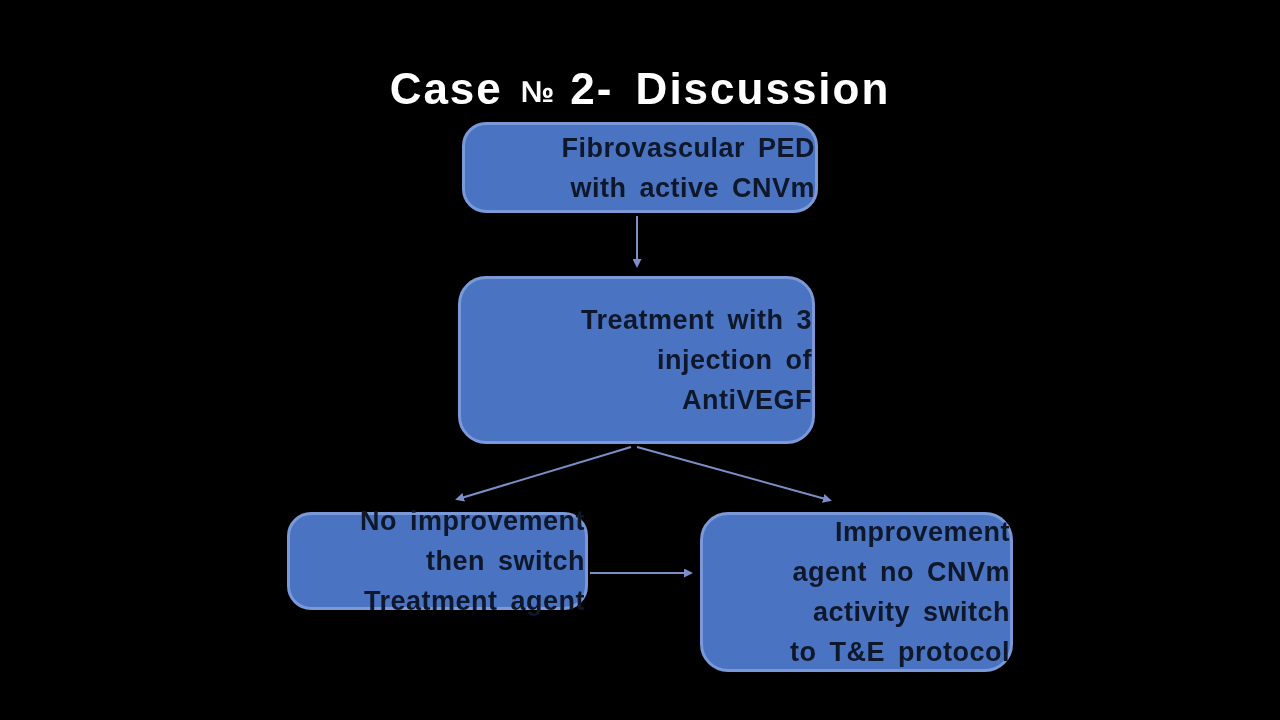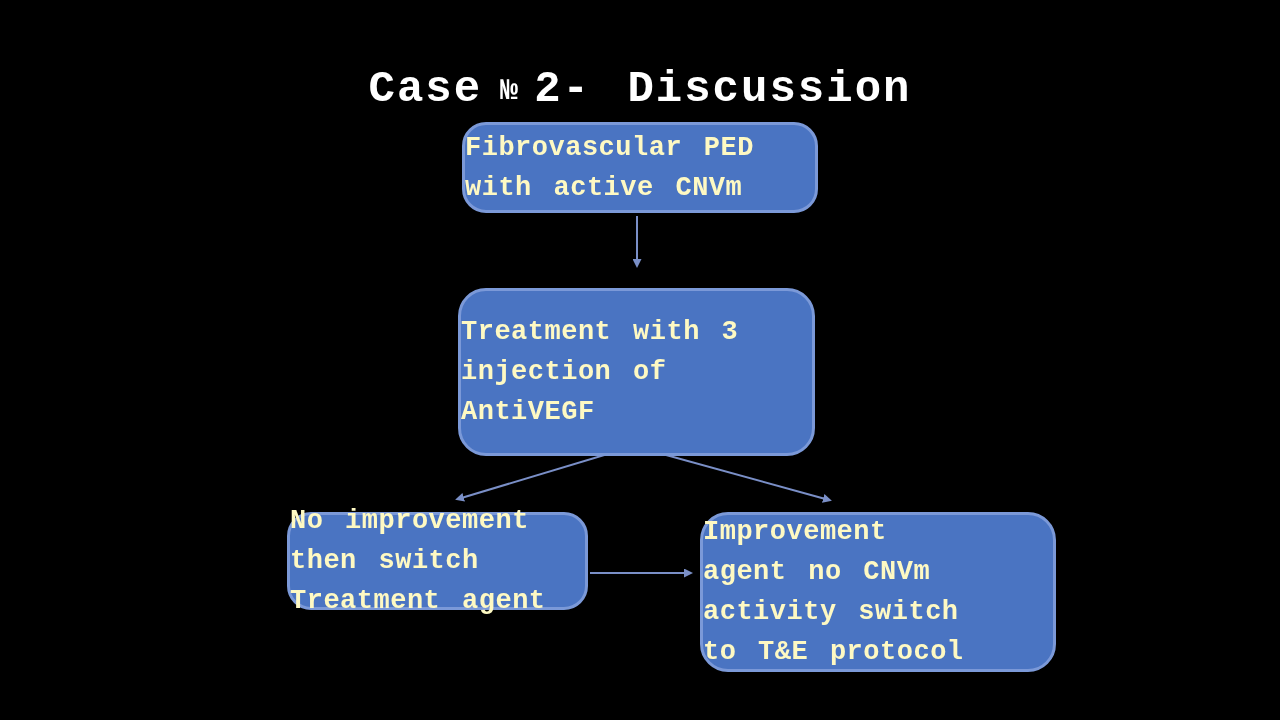--- a/index.html
+++ b/index.html
@@ -13,7 +13,7 @@
     height: 720px;
     background: #000000;
     overflow: hidden;
-    font-family: Liberation Mono, monospace;
+    font-family: Liberation Sans, sans-serif;
     border-radius: 32px;
   }
   .title {

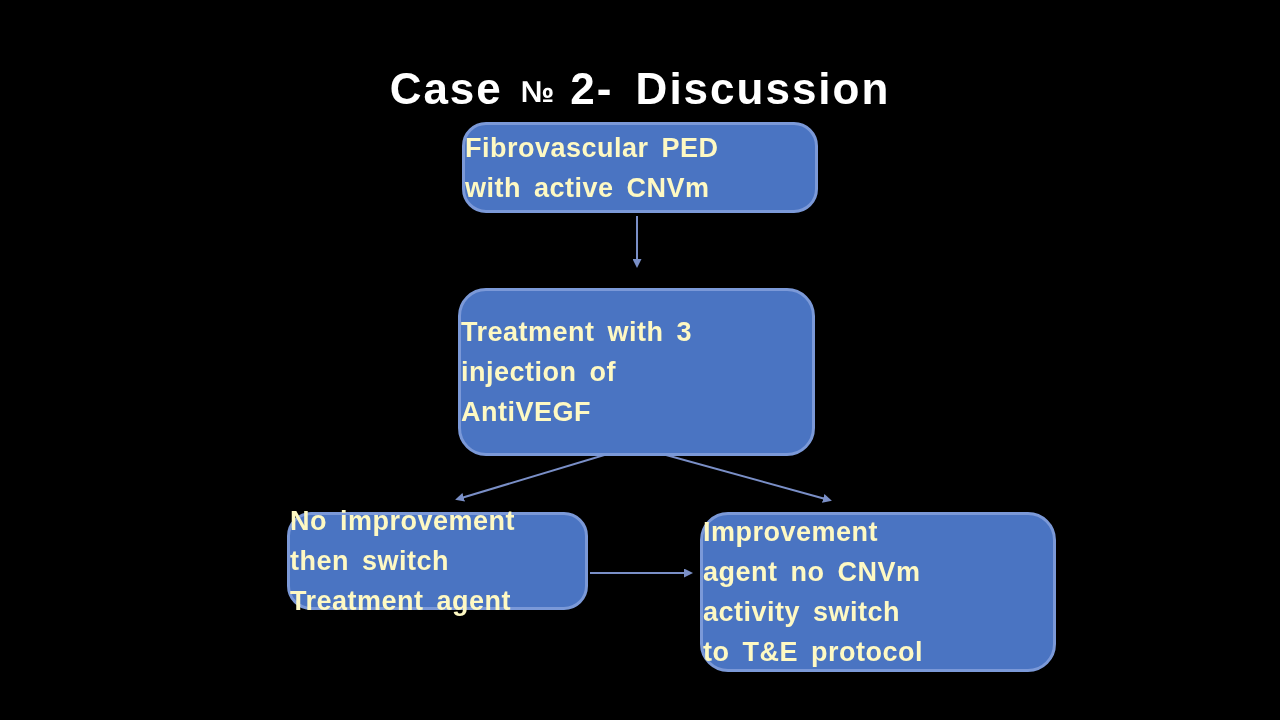--- a/index.html
+++ b/index.html
@@ -42,12 +42,12 @@
     background: #4a74c2;
     border: 3px solid #7b99d8;
     border-radius: 24px;
-    color: #fef9c3;
+    color: #0f172a;
     font-weight: bold;
     display: flex;
     flex-direction: column;
     justify-content: center;
-    align-items: flex-start;
+    align-items: flex-end;
     text-align: center;
   }
   .box .line {

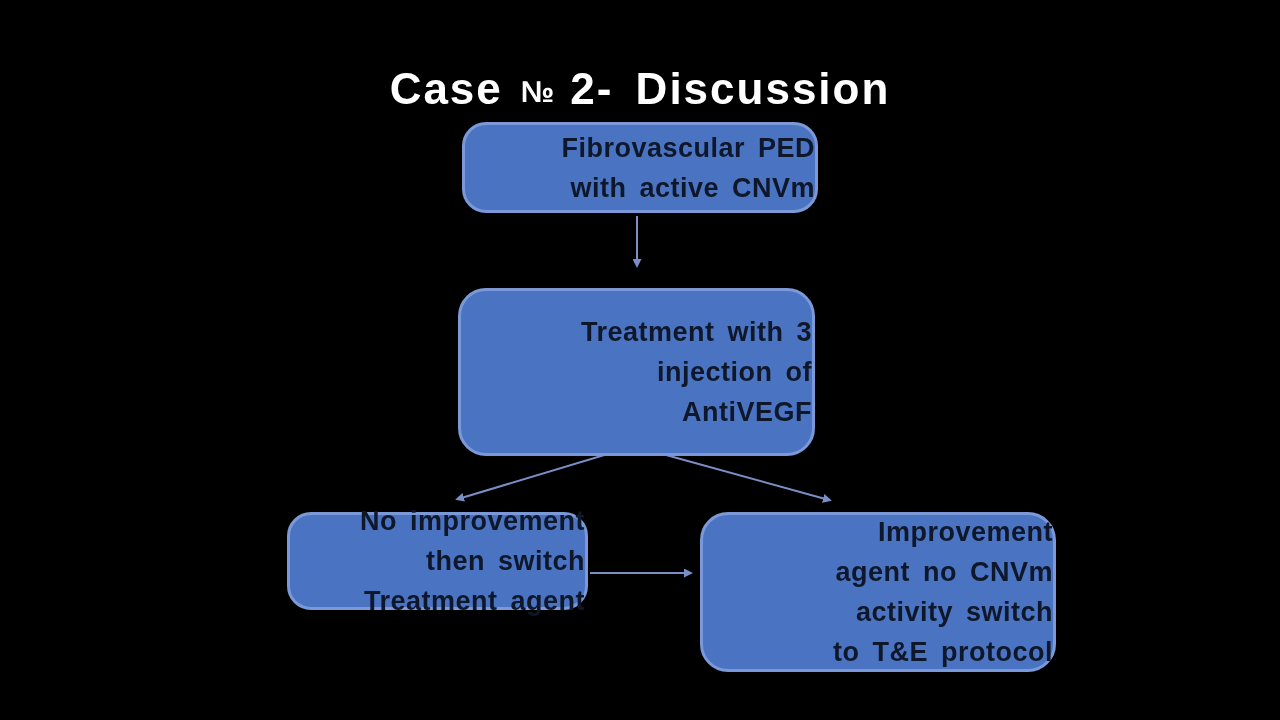--- a/index.html
+++ b/index.html
@@ -58,7 +58,7 @@
     white-space: nowrap;
   }
   #box-fibrovascular { left: 462px; top: 122px; width: 356px; height: 91px; }
-  #box-treatment     { left: 458px; top: 288px; width: 357px; height: 168px; border-radius: 28px; }
+  #box-treatment     { left: 458px; top: 276px; width: 357px; height: 168px; border-radius: 28px; }
   #box-no-improvement{ left: 287px; top: 512px; width: 301px; height: 98px; }
   #box-improvement   { left: 700px; top: 512px; width: 356px; height: 160px; border-radius: 28px; }
   #arrow-layer {

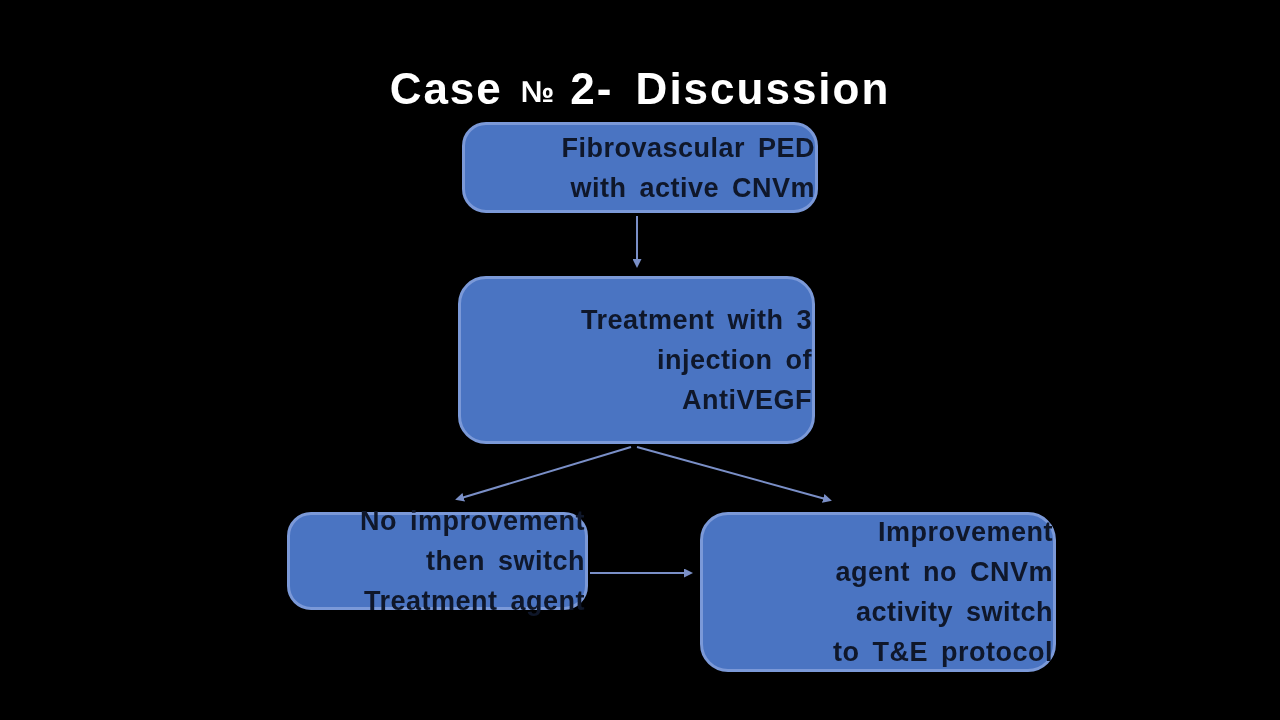--- a/index.html
+++ b/index.html
@@ -60,7 +60,7 @@
   #box-fibrovascular { left: 462px; top: 122px; width: 356px; height: 91px; }
   #box-treatment     { left: 458px; top: 276px; width: 357px; height: 168px; border-radius: 28px; }
   #box-no-improvement{ left: 287px; top: 512px; width: 301px; height: 98px; }
-  #box-improvement   { left: 700px; top: 512px; width: 356px; height: 160px; border-radius: 28px; }
+  #box-improvement   { left: 700px; top: 512px; width: 313px; height: 160px; border-radius: 28px; }
   #arrow-layer {
     position: absolute;
     left: 0; top: 0;

